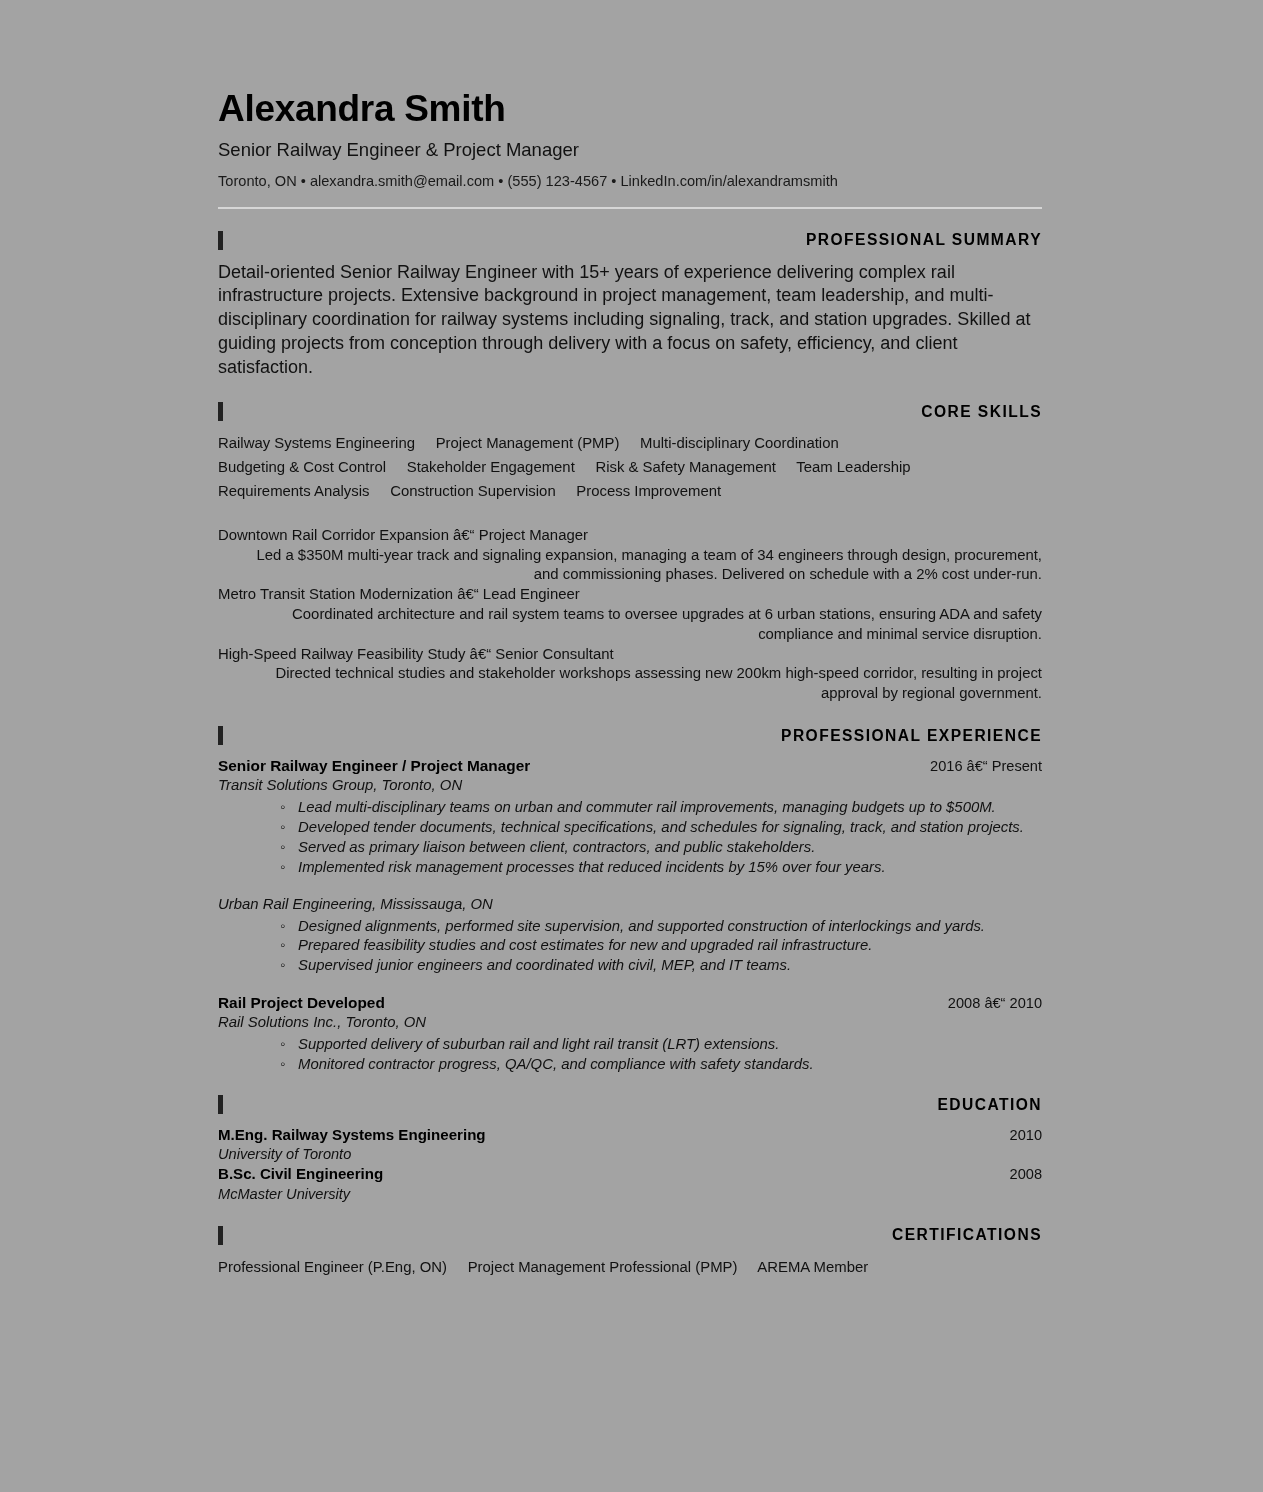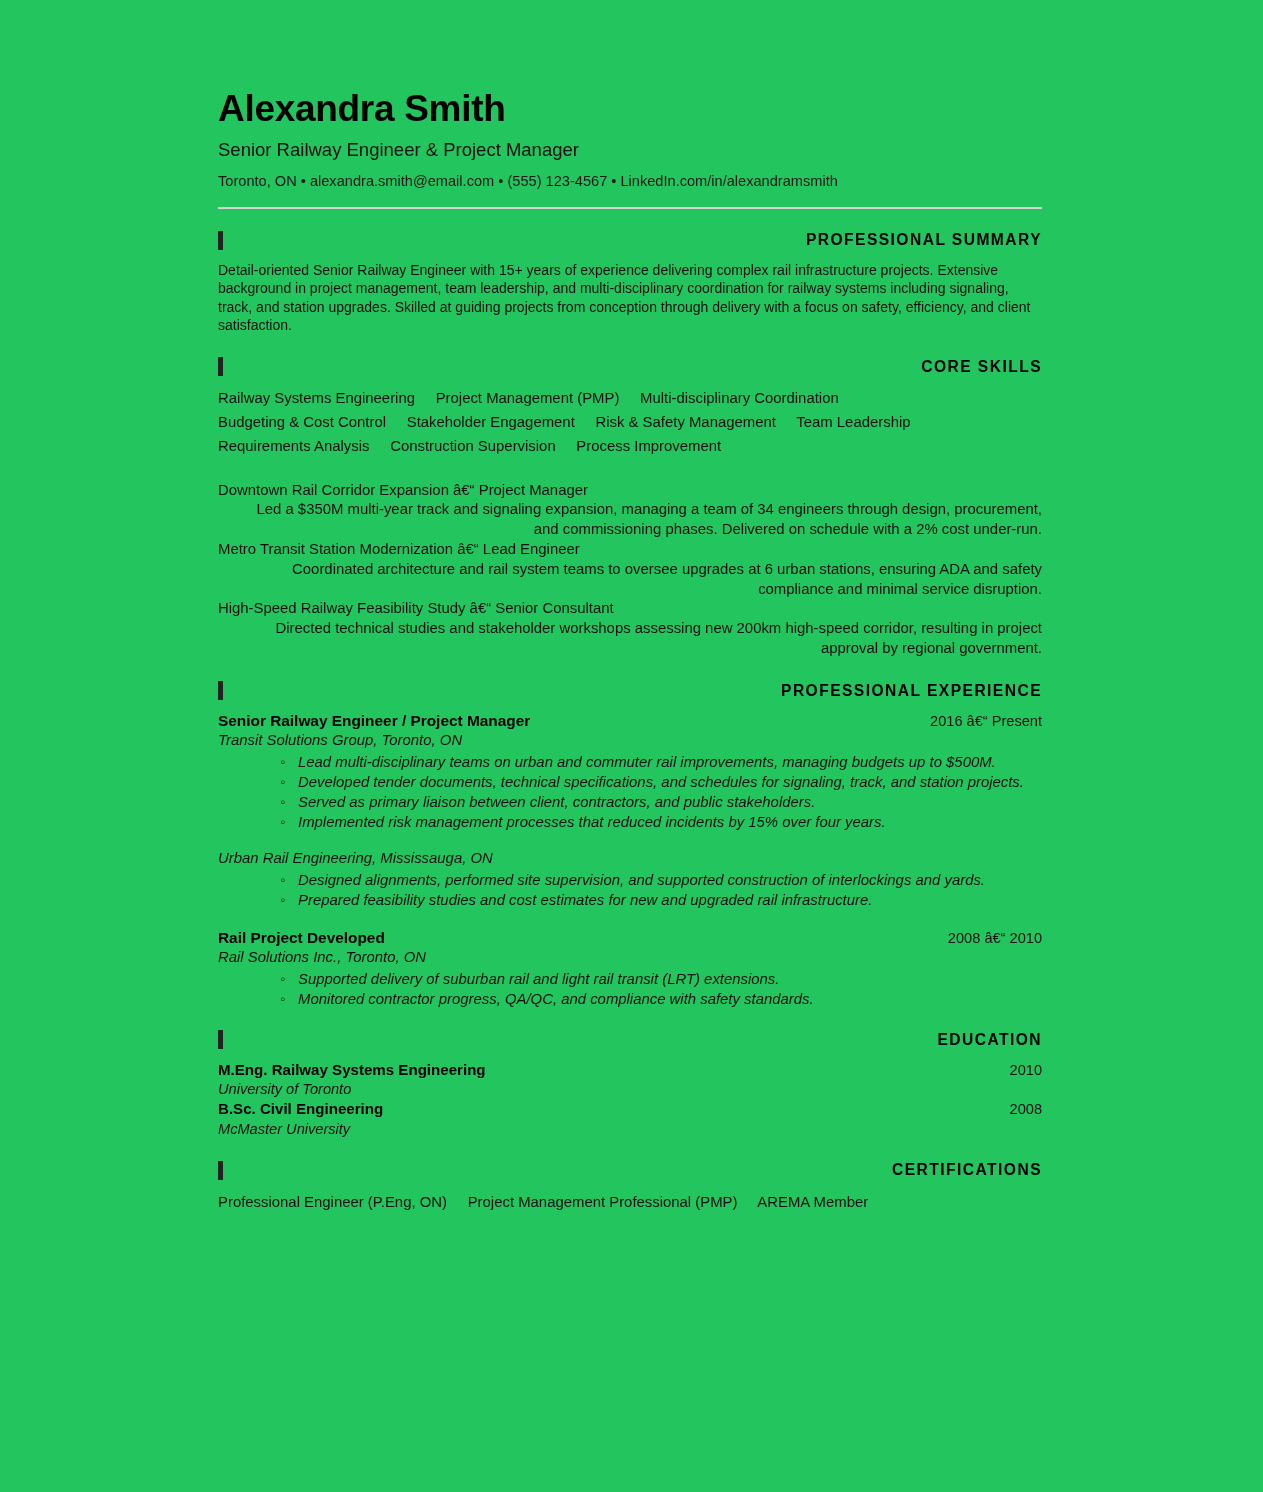--- a/index.html
+++ b/index.html
@@ -18,7 +18,7 @@
     position: relative;
     width: 1263px;
     height: 1492px;
-    background: #22c55e;
+    background: #a3a3a3;
     box-sizing: border-box;
   }
   .sheet {

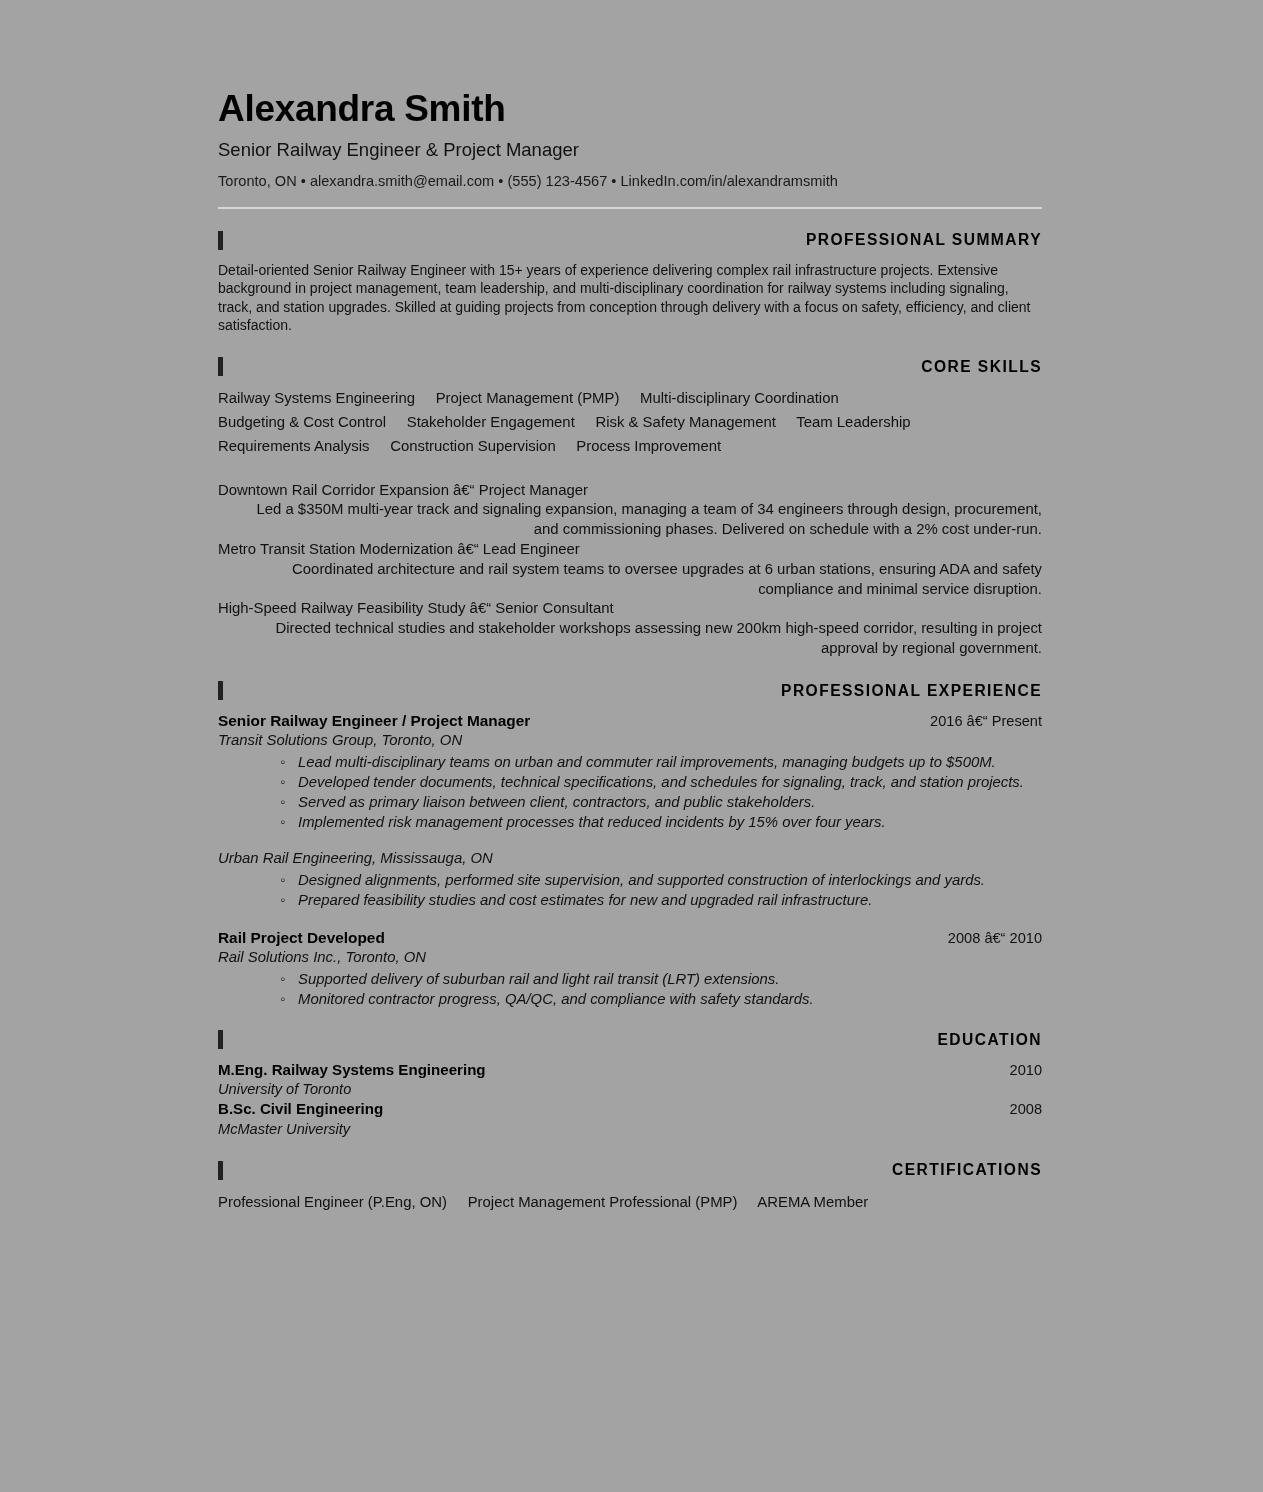--- a/index.html
+++ b/index.html
@@ -87,7 +87,7 @@
 
   
   .para {
-    font-size: 14px;
+    font-size: 18px;
     line-height: 1.33;
     margin: 0;
     color: #111;

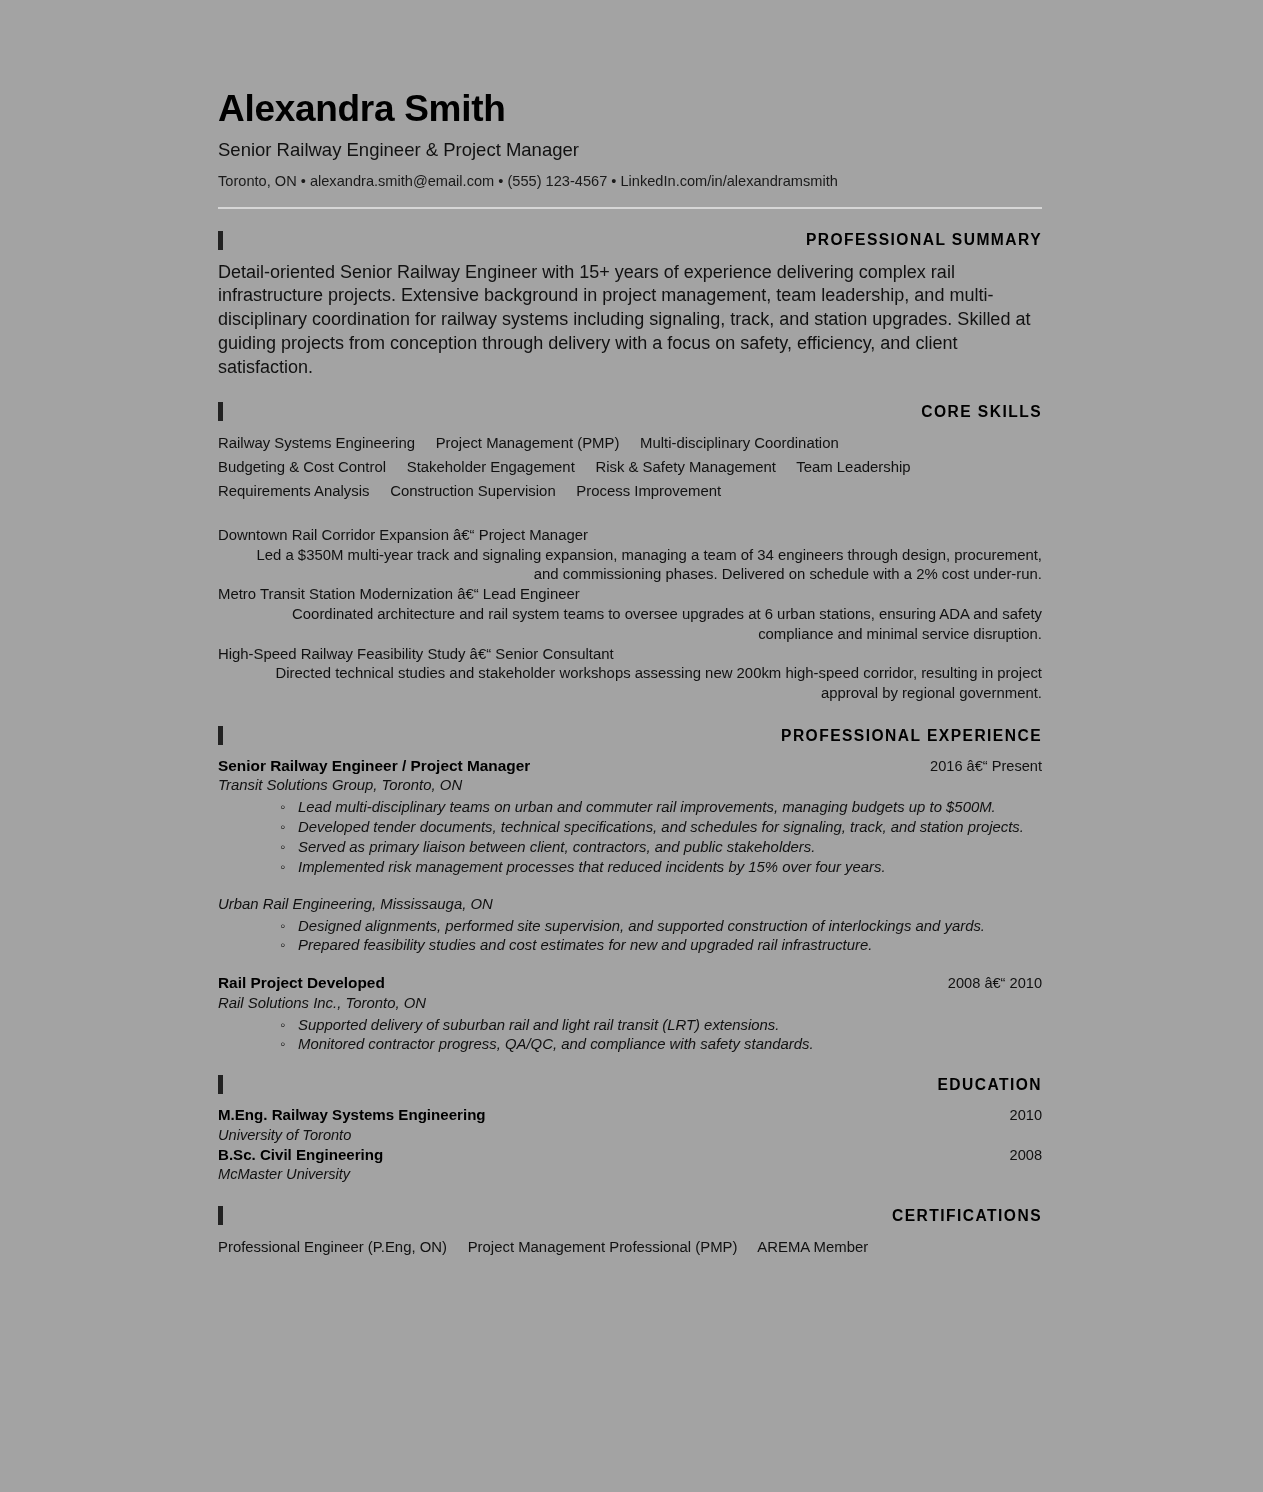--- a/index.html
+++ b/index.html
@@ -276,6 +276,7 @@
         <ul class="bullets">
           <li>Designed alignments, performed site supervision, and supported construction of interlockings and yards.</li>
           <li>Prepared feasibility studies and cost estimates for new and upgraded rail infrastructure.</li>
+          <li>Supervised junior engineers and coordinated with civil, MEP, and IT teams.</li>
         </ul>
       </div>
 

